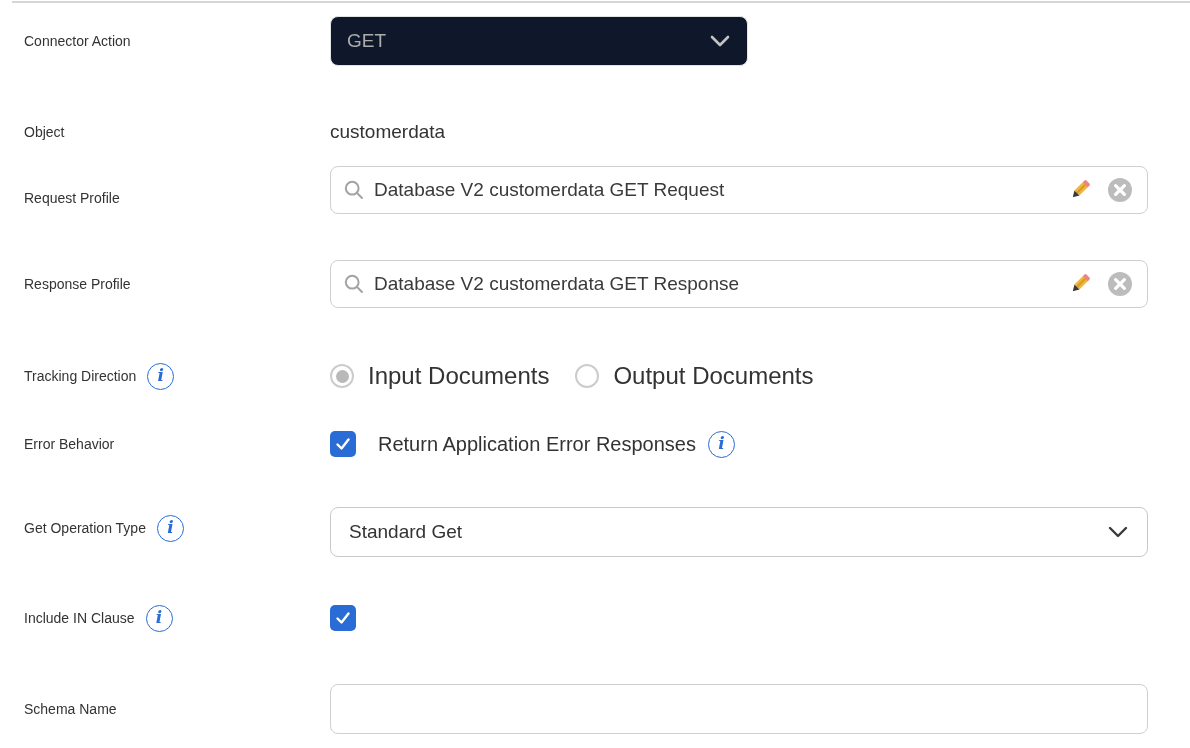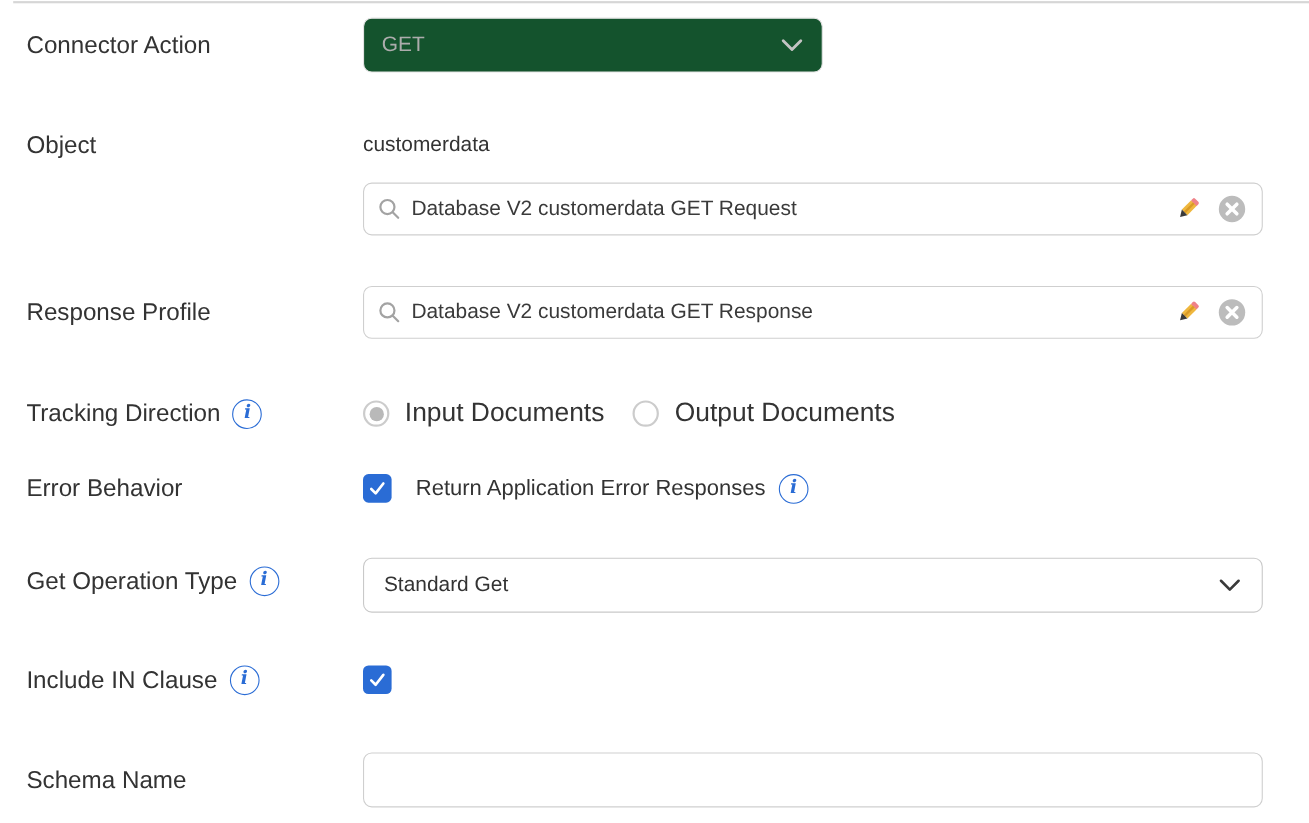--- a/index.html
+++ b/index.html
@@ -12,7 +12,7 @@
   .label-col { position: absolute; left: 24px; display: flex; align-items: center; gap: 11px; }
   .field-col { position: absolute; left: 330px; display: flex; align-items: center; }
 
-  .form-label { font-size: 22px; color: #333333; white-space: nowrap; }
+  .form-label { font-size: 14px; color: #333333; white-space: nowrap; }
 
   
   .info-icon {

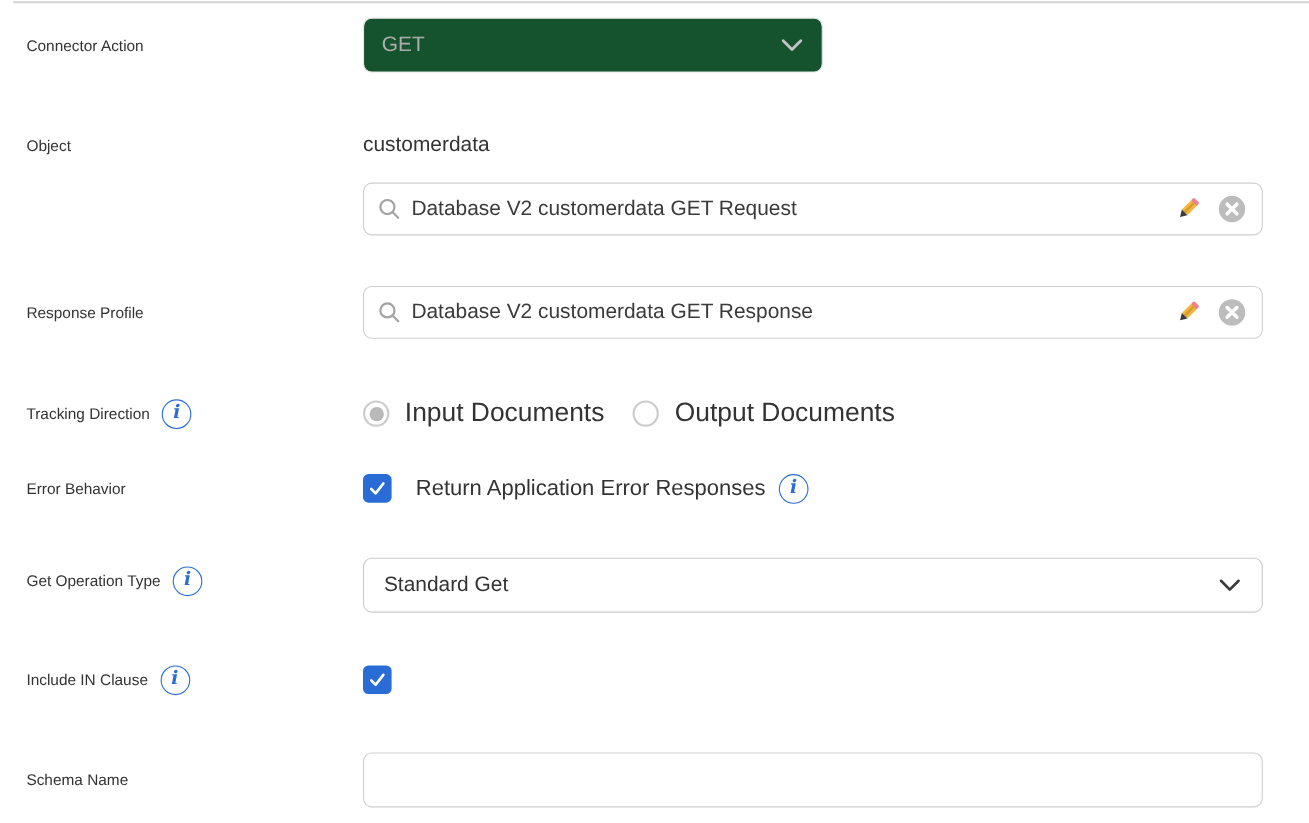--- a/index.html
+++ b/index.html
@@ -26,7 +26,7 @@
 
   
   .select-disabled {
-    width: 418px; height: 50px; background: #14532d; border: 1px solid #e3e3e3;
+    width: 418px; height: 50px; background: #0f172a; border: 1px solid #e3e3e3;
     border-radius: 8px; display: flex; align-items: center; justify-content: space-between;
     padding: 0 16px; color: #acacac; font-size: 19px;
   }

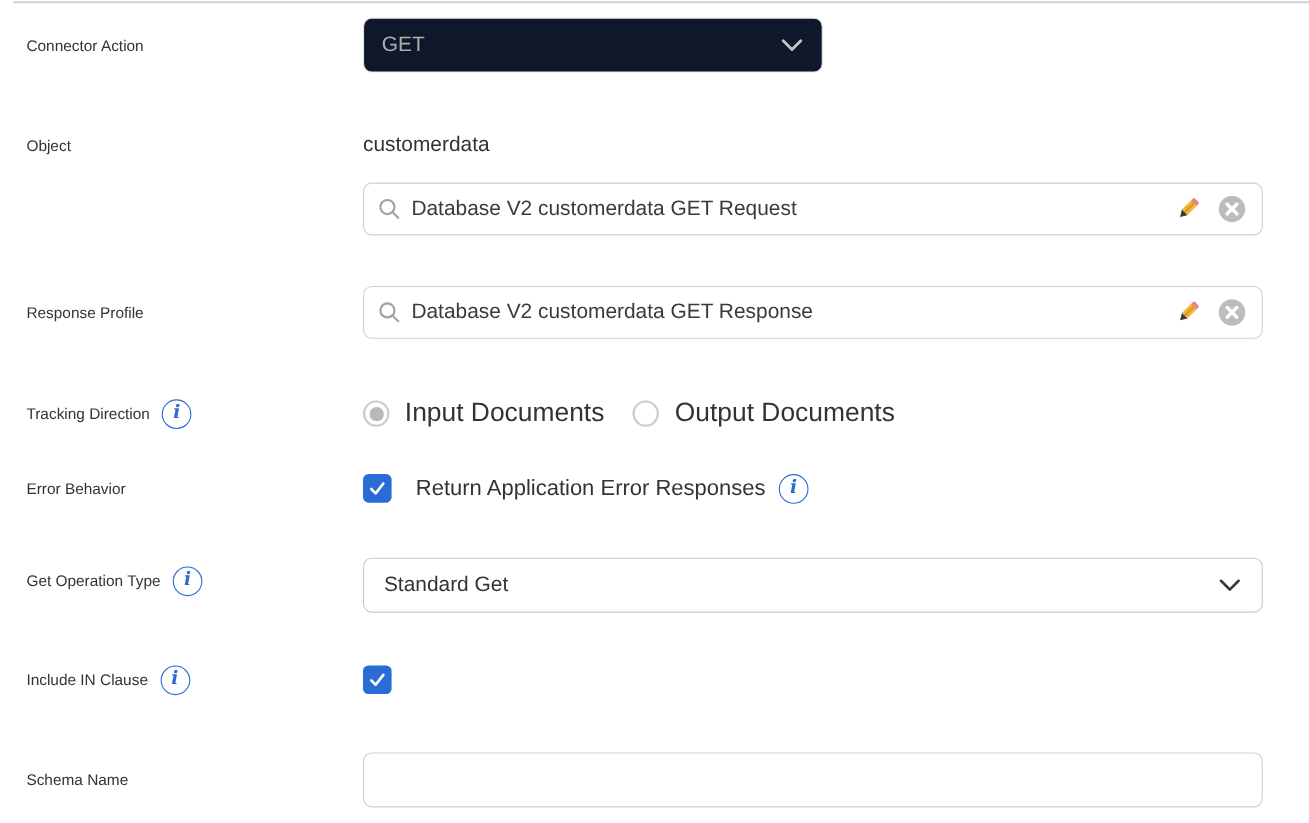--- a/index.html
+++ b/index.html
@@ -114,6 +114,9 @@
 </div>
 
 <div class="row" style="top:174px; height:48px;">
+  <div class="label-col" style="top:0; height:48px;">
+    <span class="form-label">Request Profile</span>
+  </div>
   <div class="field-col" style="top:0; height:32px;">
     <div class="profile-input">
       <span class="magnifier">

